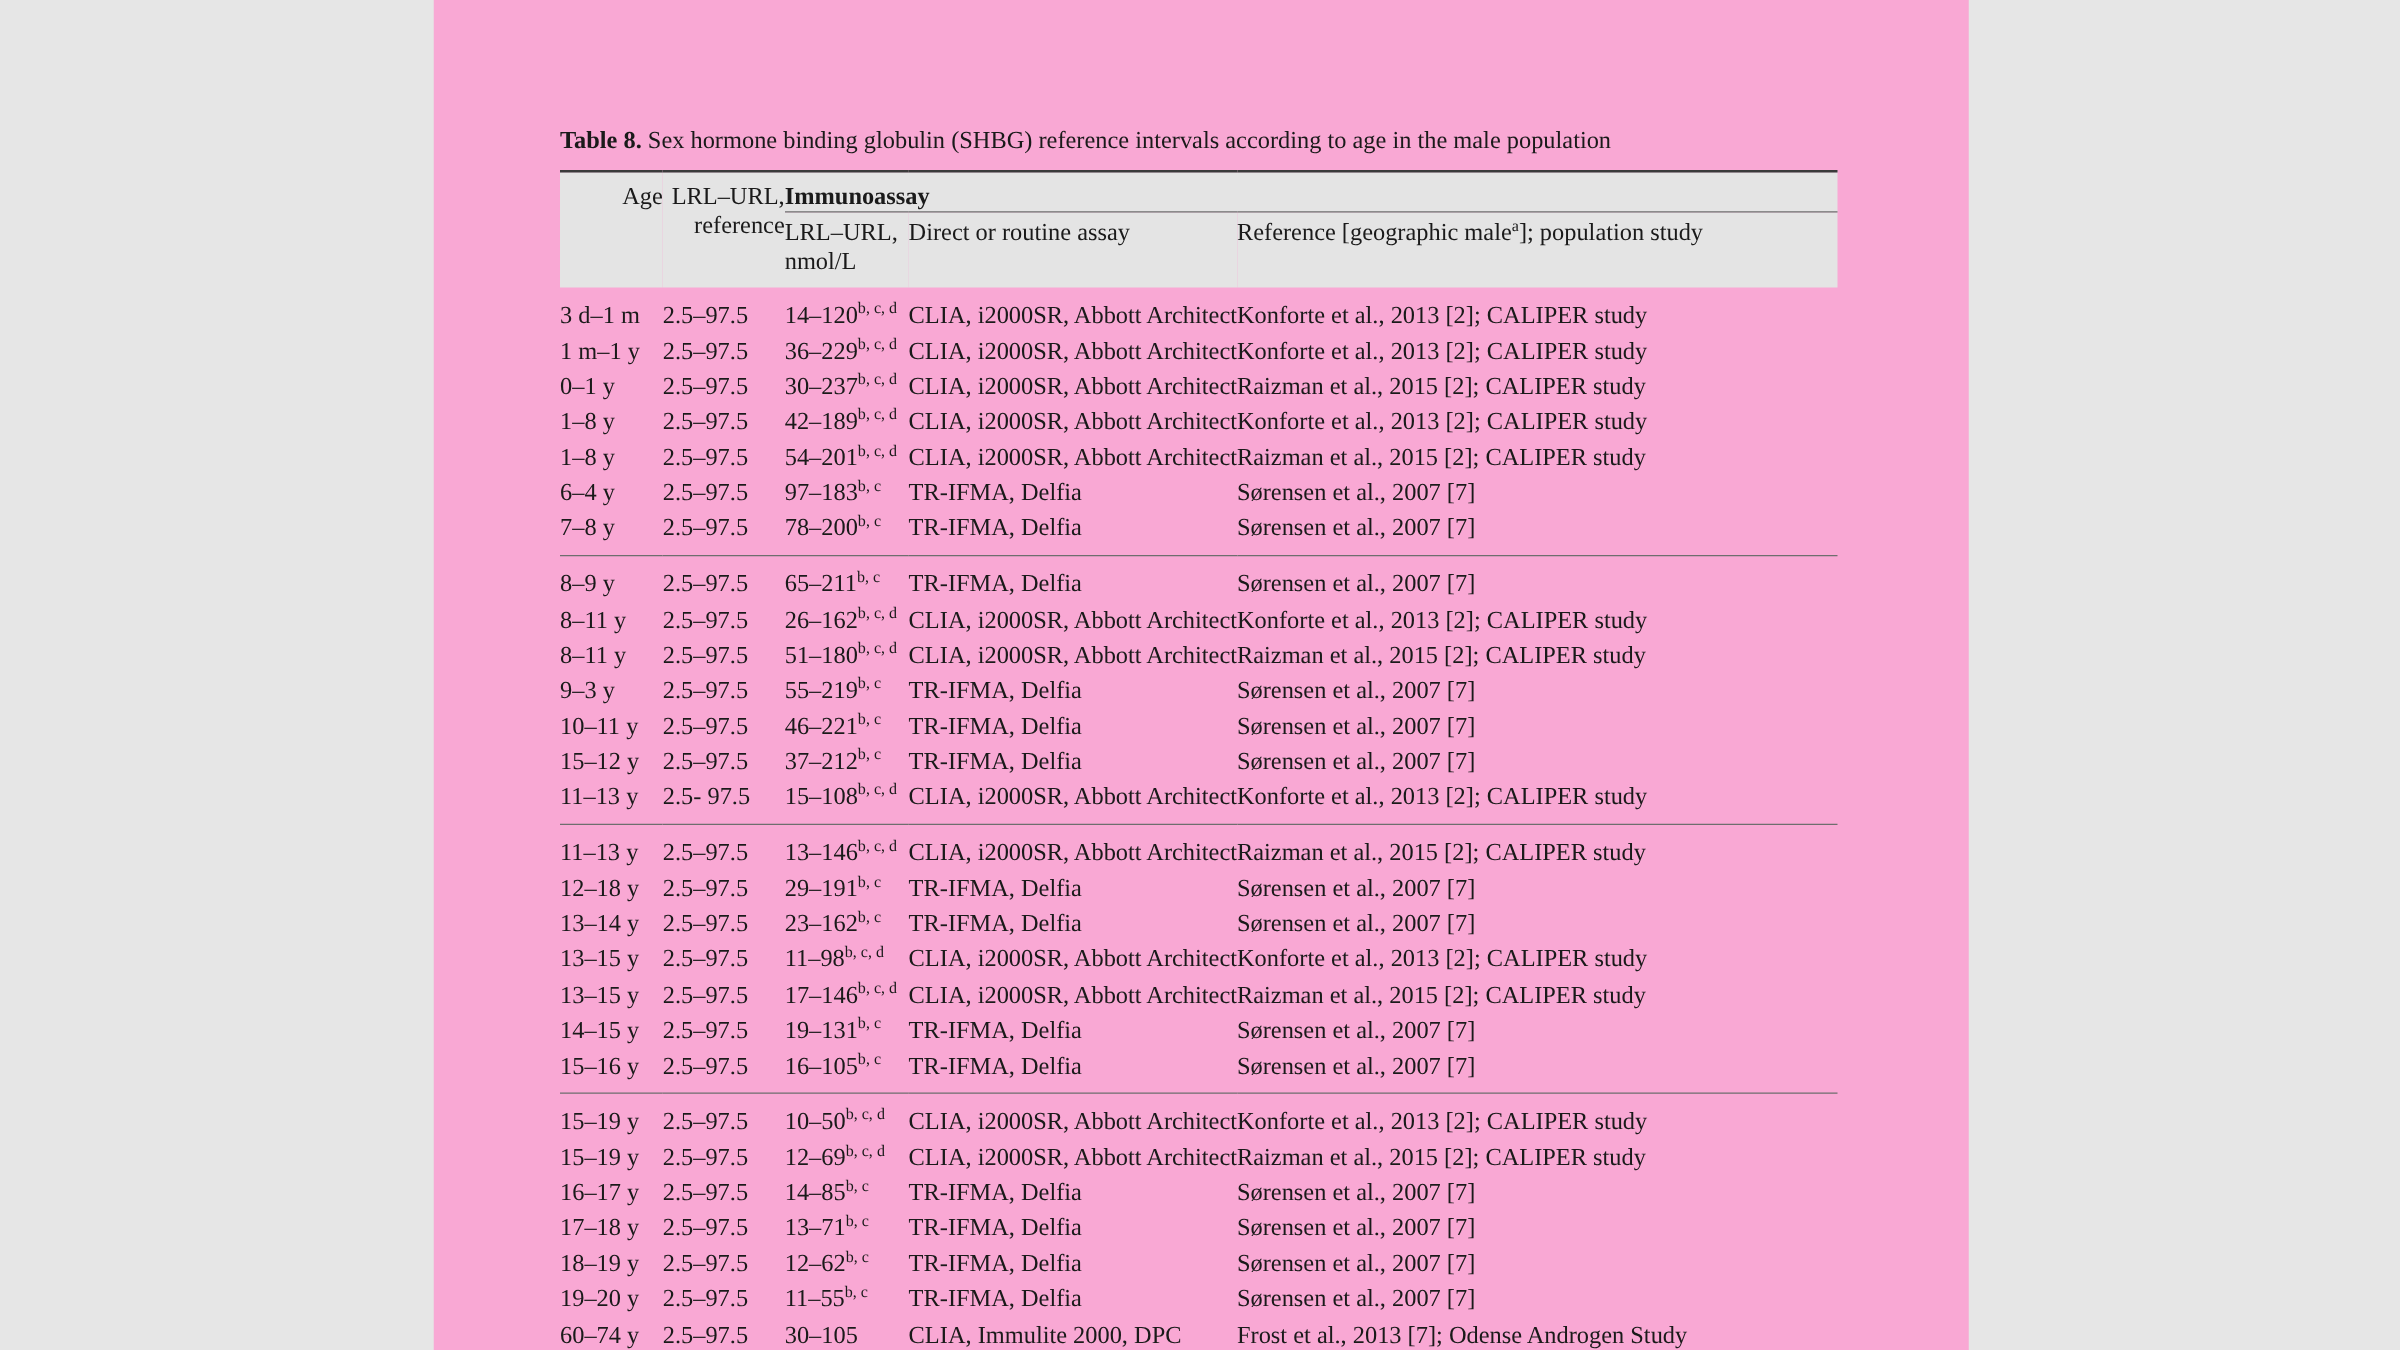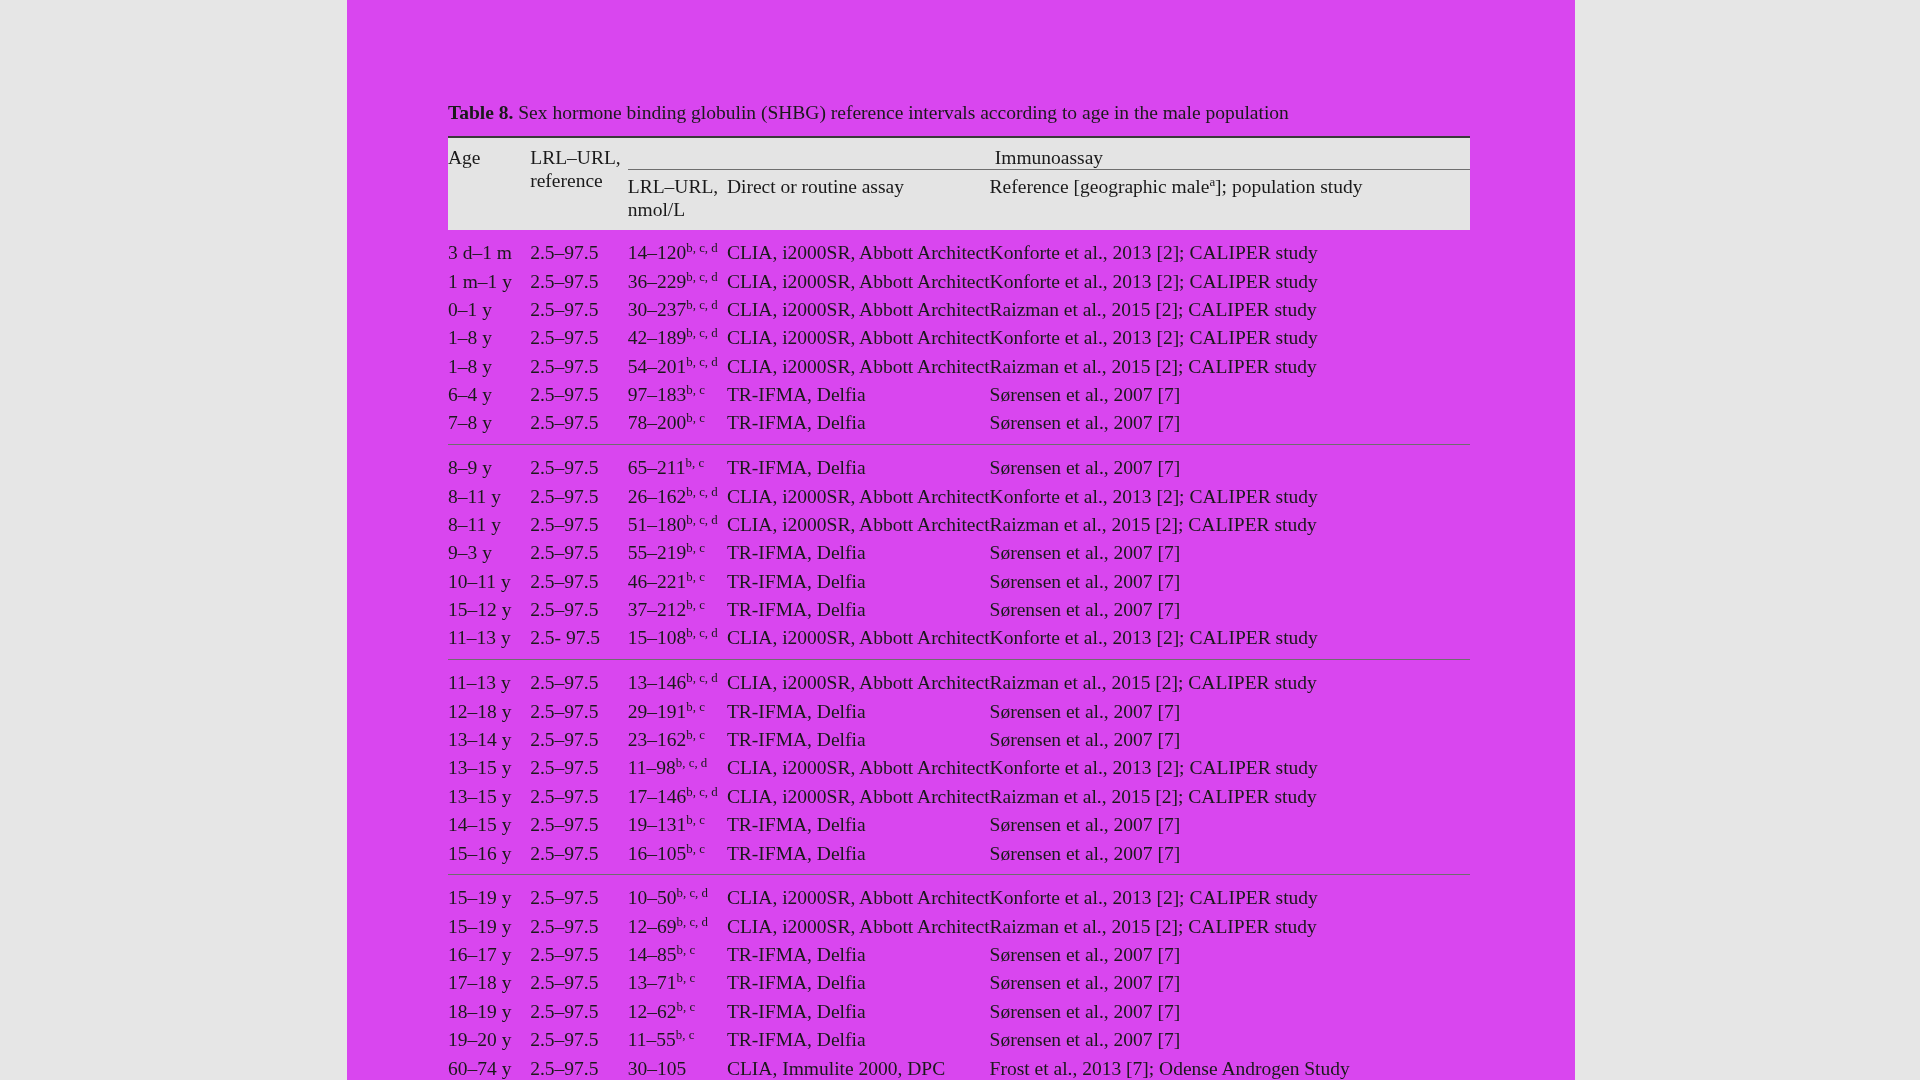--- a/index.html
+++ b/index.html
@@ -13,7 +13,7 @@
     position: absolute;
     left: 347px; top: 0;
     width: 1228px; height: 1080px;
-    background: #d946ef;
+    background: #f9a8d4;
   }
   #table-wrap {
     position: absolute;

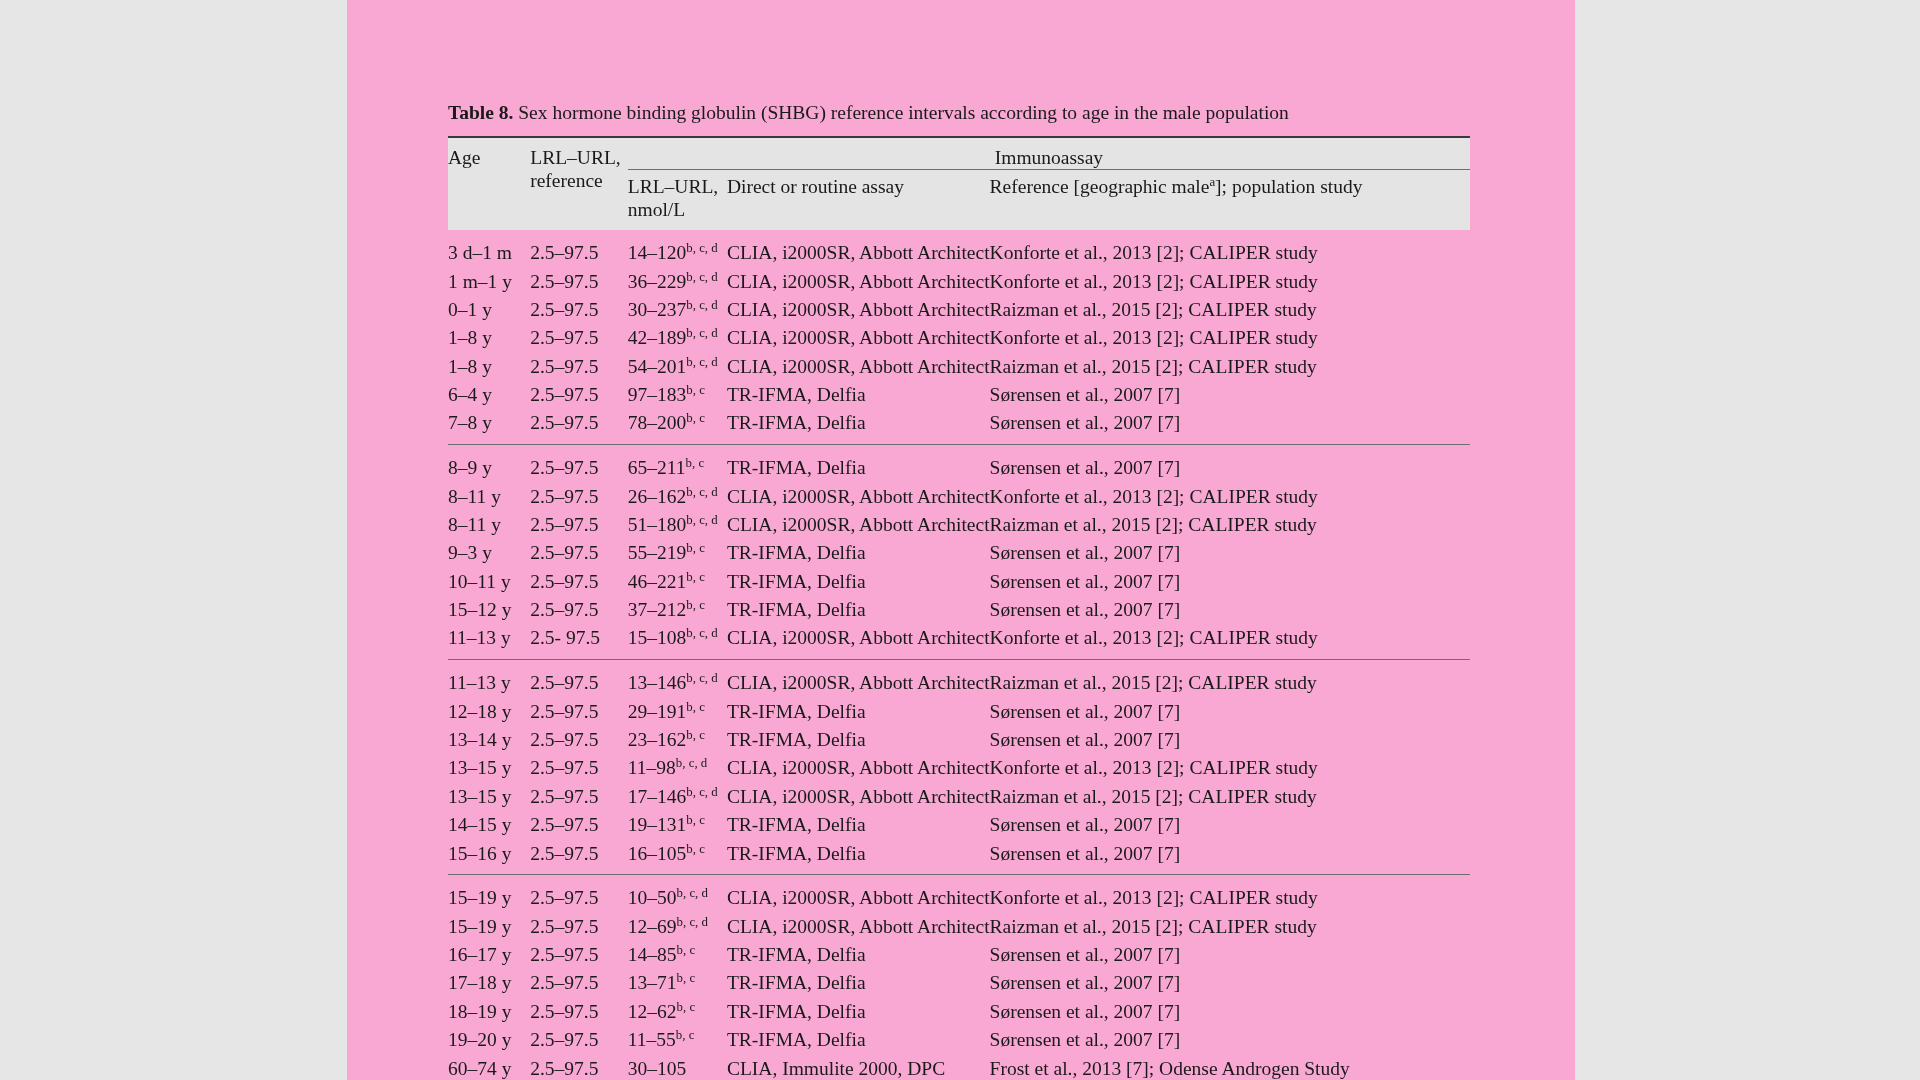--- a/index.html
+++ b/index.html
@@ -44,7 +44,7 @@
     vertical-align: top;
     padding: 8px 0 2px 0;
     font-weight: normal;
-    text-align: left;
+    text-align: right;
     line-height: 1.18;
   }
   .hdr-group {

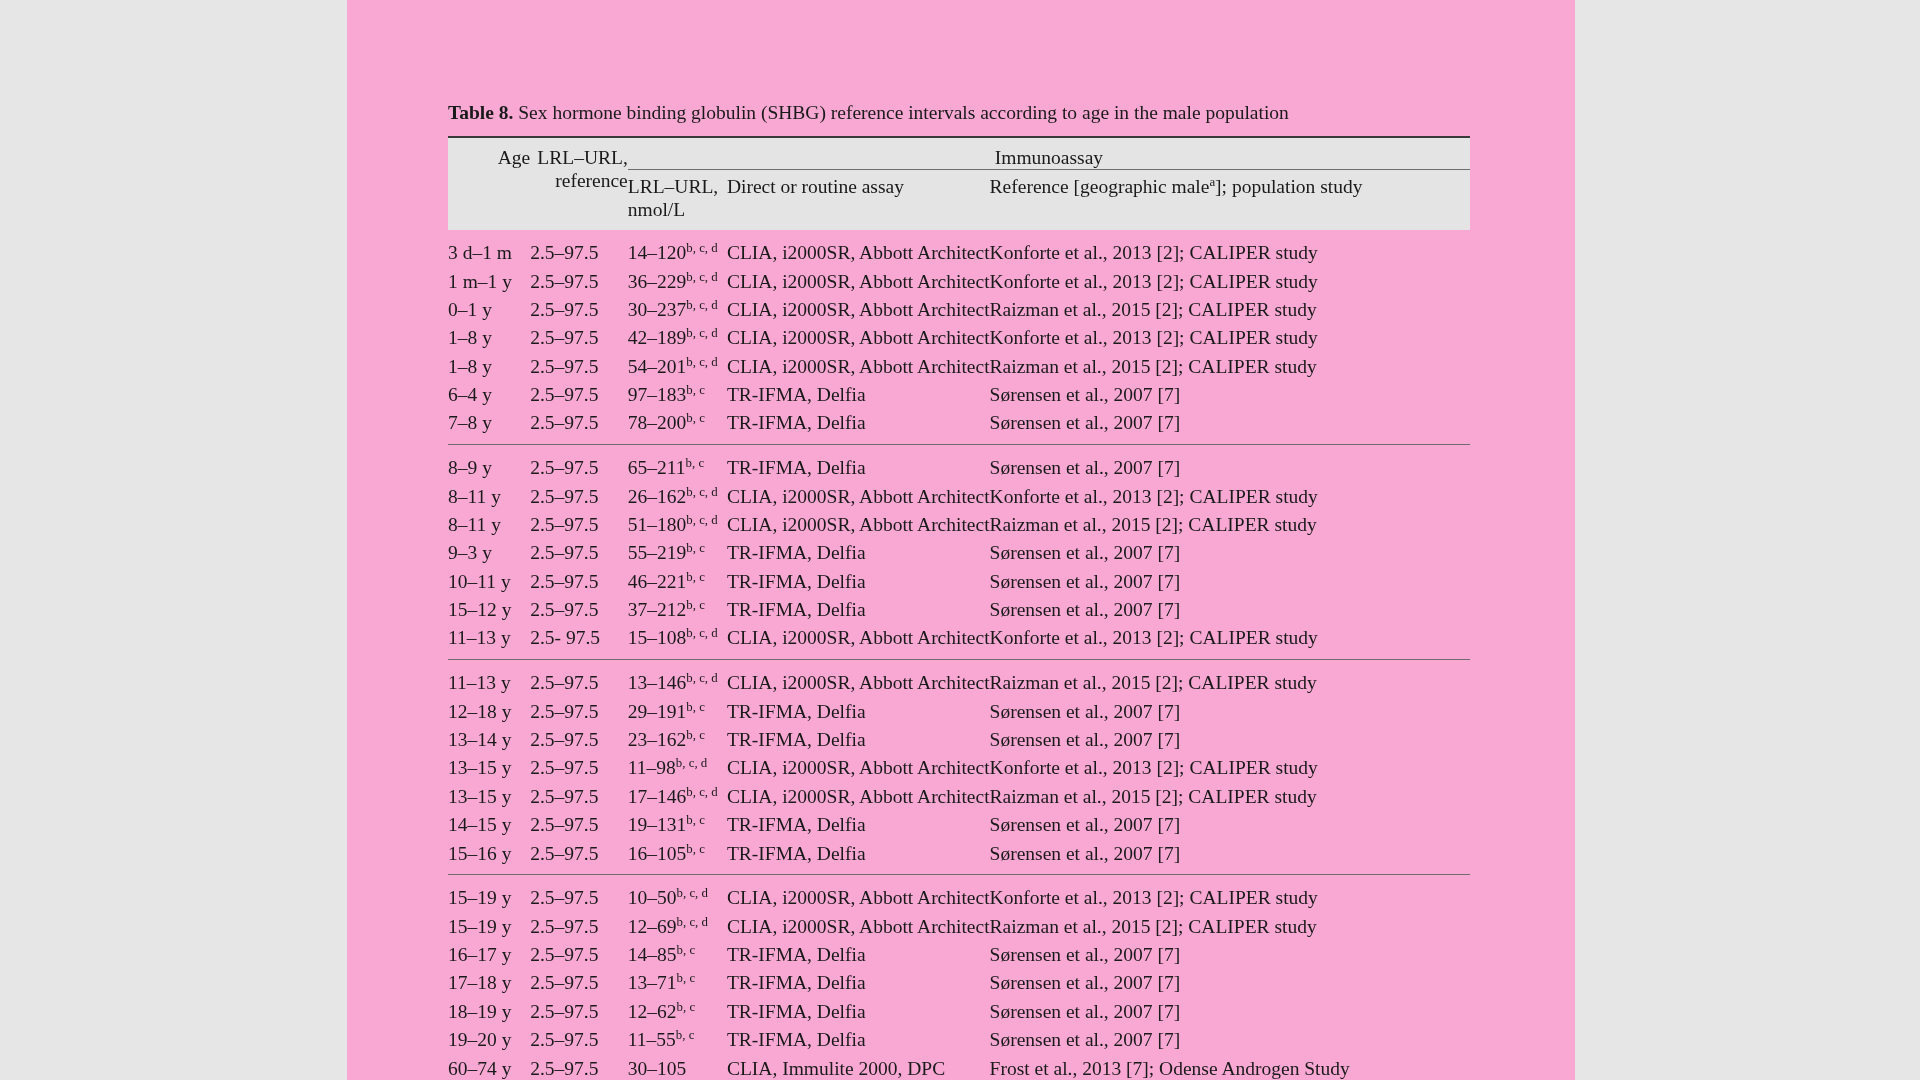--- a/index.html
+++ b/index.html
@@ -50,8 +50,8 @@
   .hdr-group {
     vertical-align: top;
     padding: 8px 0 0 0;
-    font-weight: normal;
-    text-align: center;
+    font-weight: bold;
+    text-align: left;
     border-bottom: 1.5px solid #6e6e6e;
     line-height: 1.18;
   }

